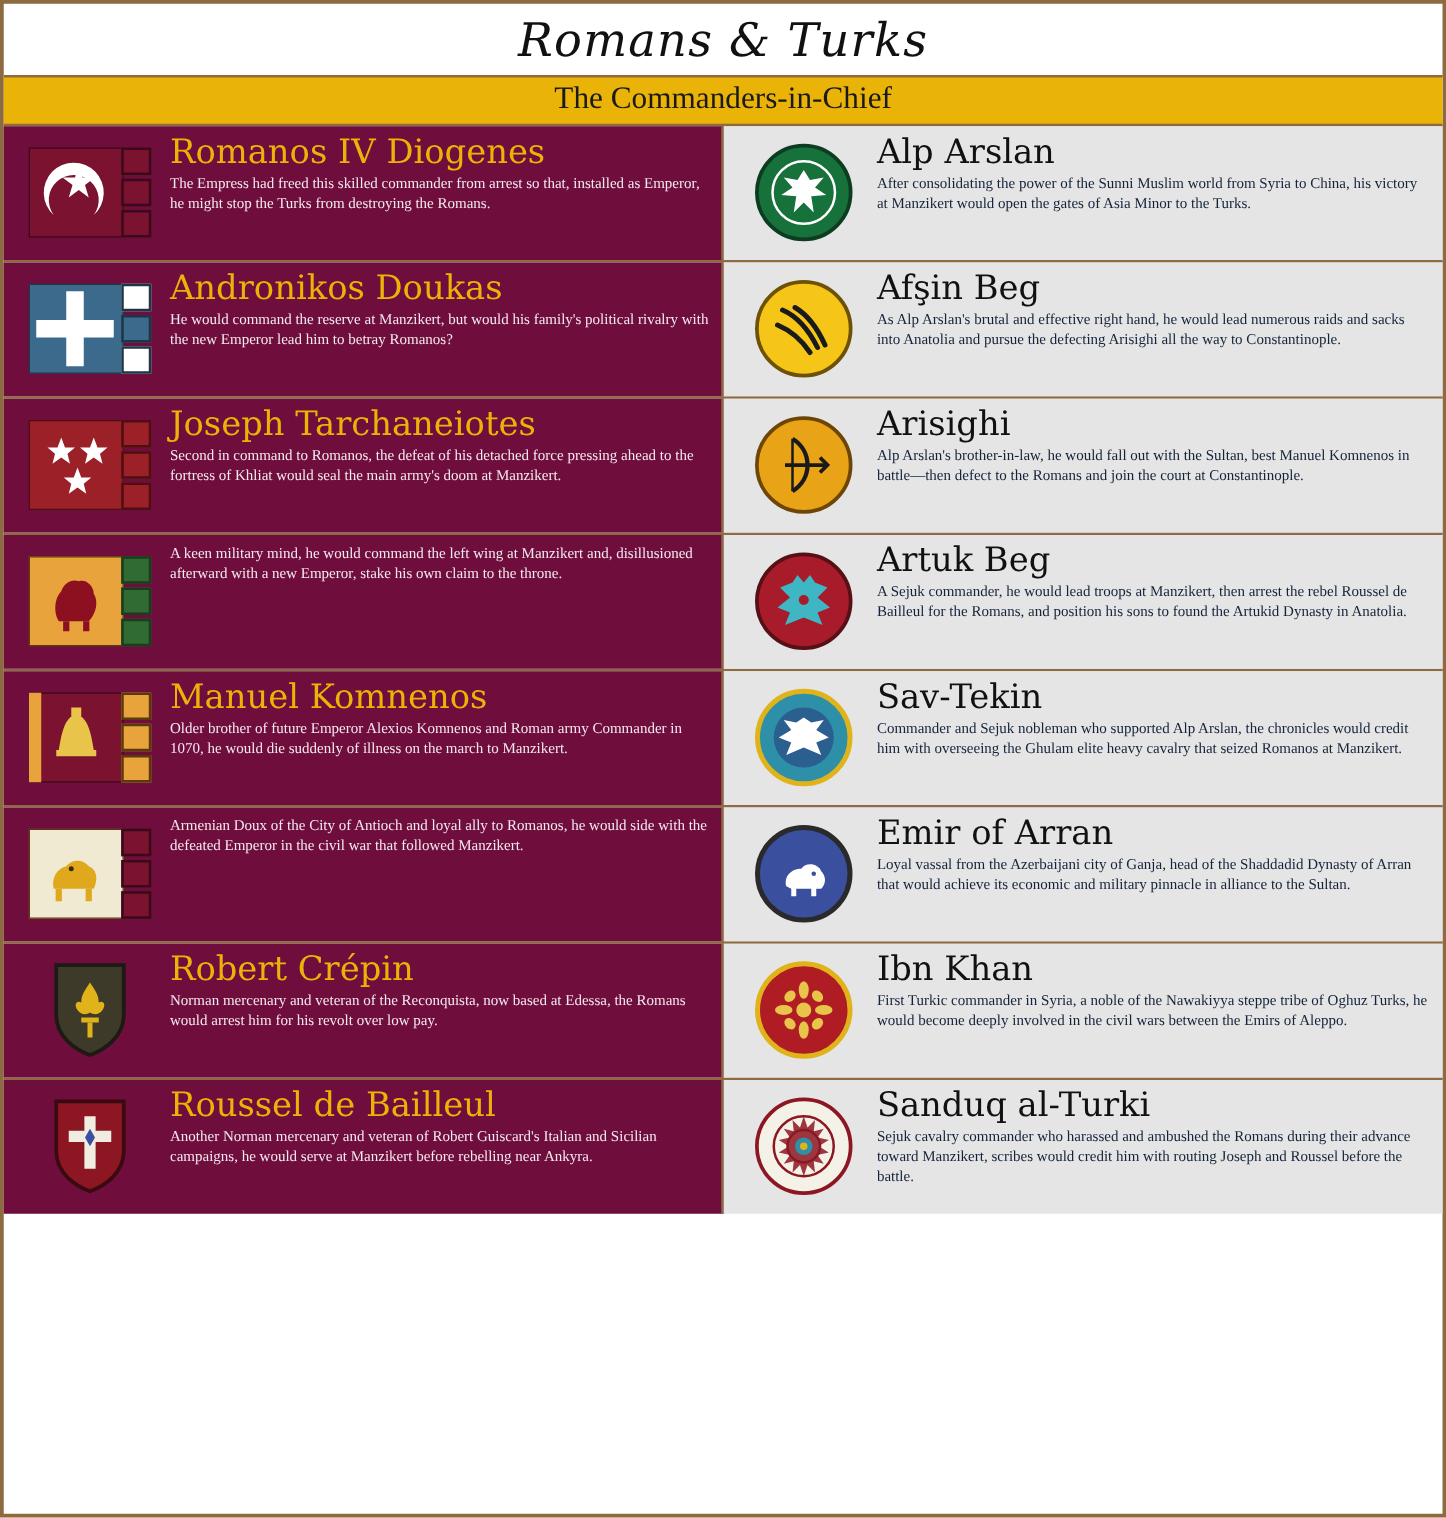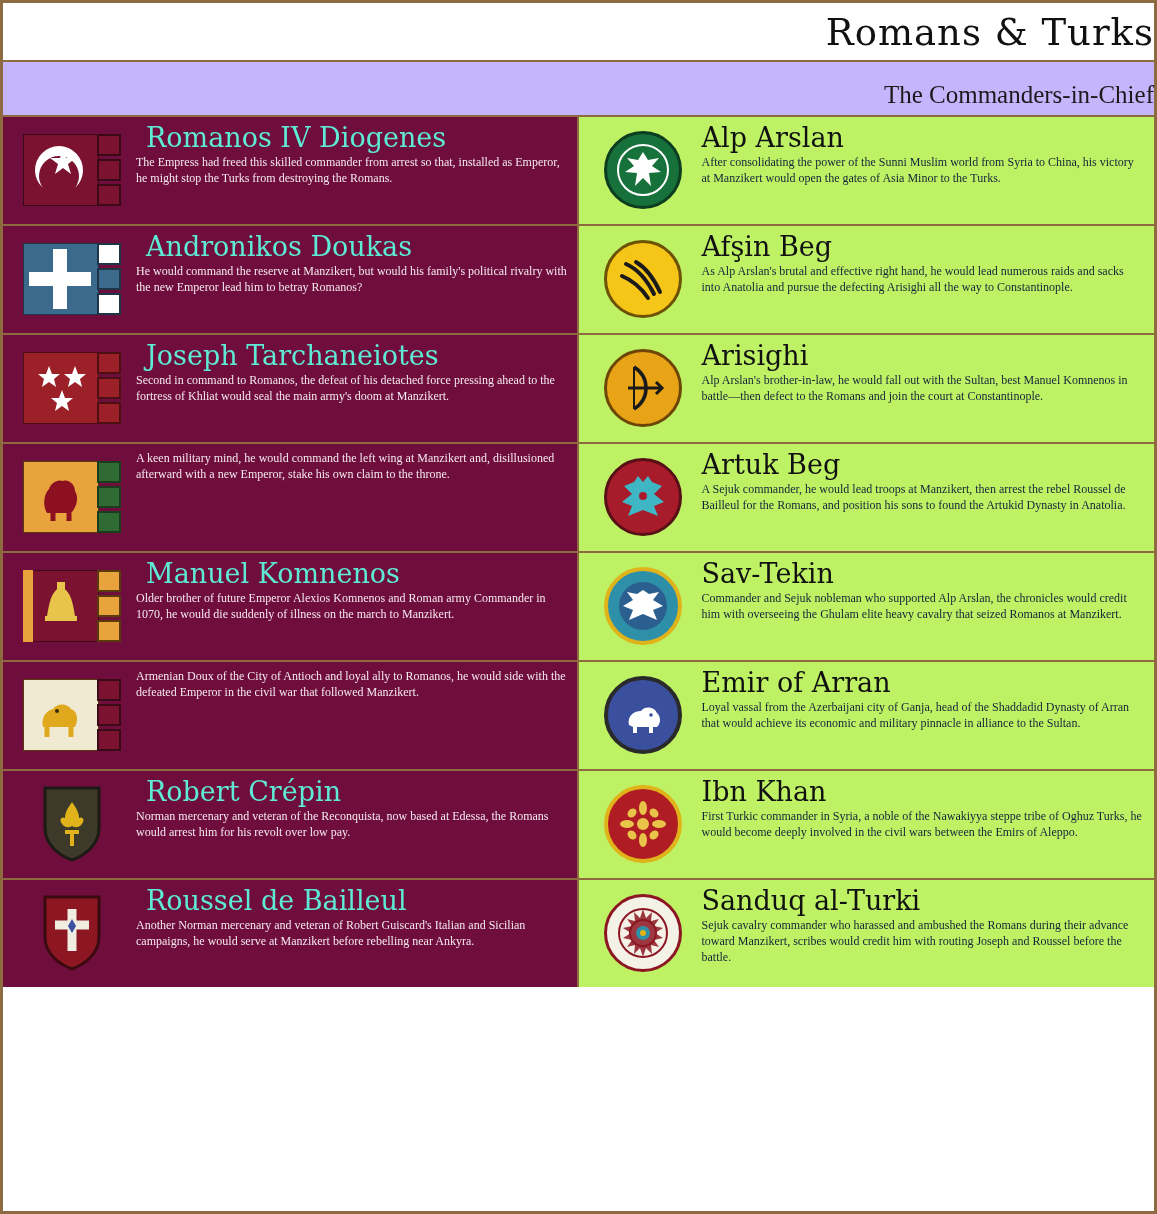--- a/index.html
+++ b/index.html
@@ -22,13 +22,14 @@
     border: 3px solid #8d6a3f;
   }
   .title {
-    text-align: right;
+    text-align: center;
     font-family: "DejaVu Serif", serif;
     font-size: 37px;
     letter-spacing: 1px;
     padding: 8px 0 6px 0;
     color: #111;
     font-weight: normal;
+    font-style: italic;
   }
   .section-head {
     background: #c4b5fd;

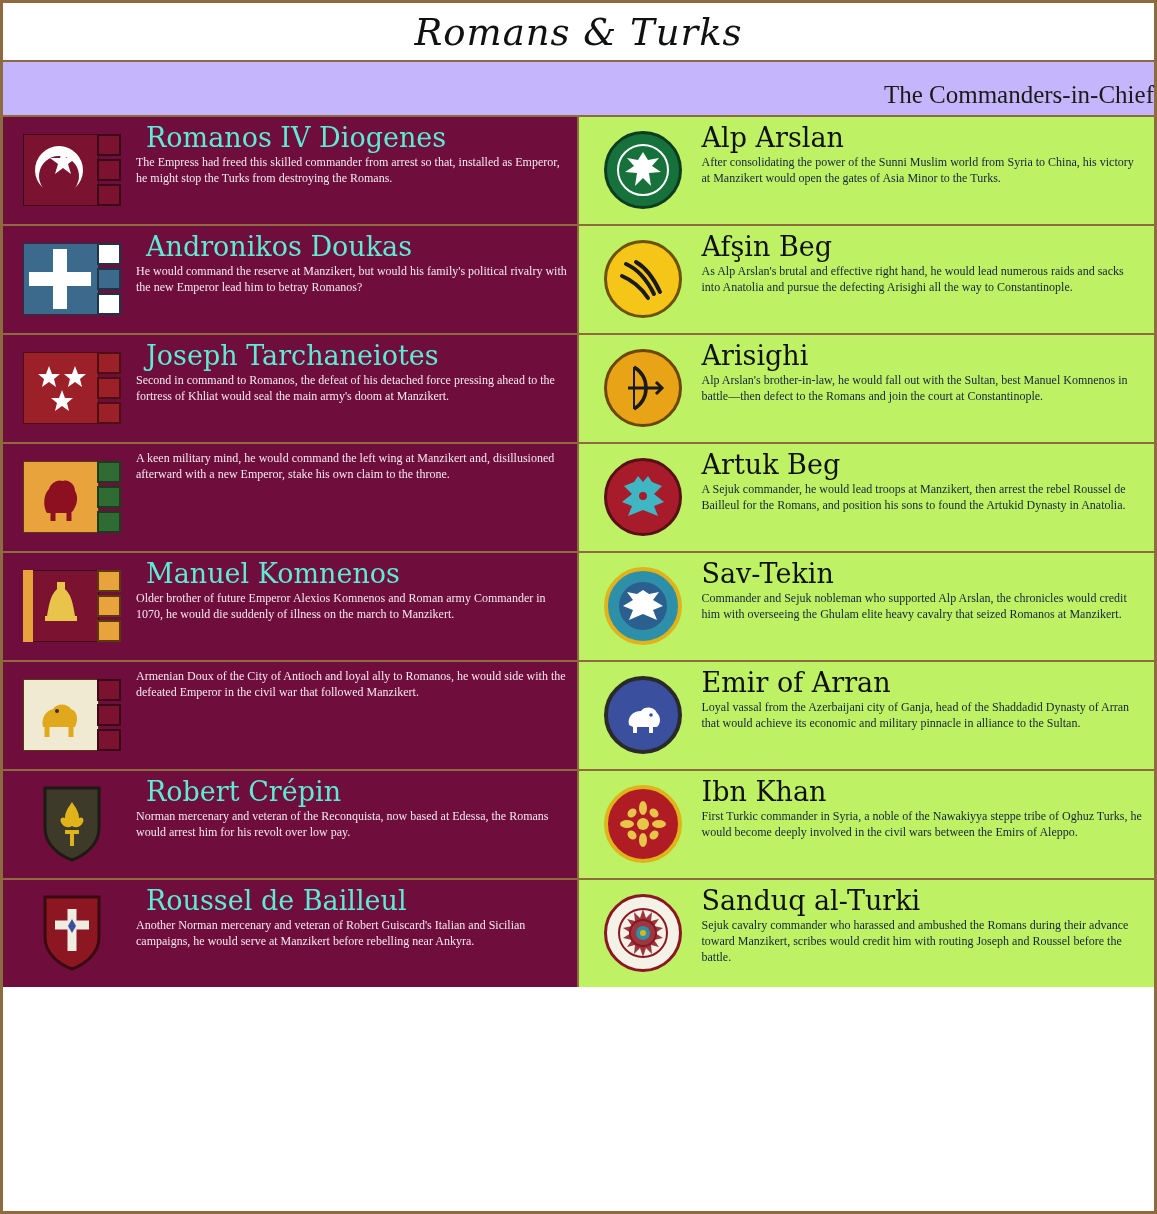--- a/index.html
+++ b/index.html
@@ -32,12 +32,12 @@
     font-style: italic;
   }
   .section-head {
-    background: #c4b5fd;
+    background: #eab308;
     border-top: 2px solid #8d6a3f;
     border-bottom: 2px solid #8d6a3f;
-    text-align: right;
+    text-align: center;
     font-size: 25px;
-    padding: 19px 0 6px 0;
+    padding: 3px 0 6px 0;
     font-family: "Liberation Serif", serif;
     color: #1a1a1a;
   }

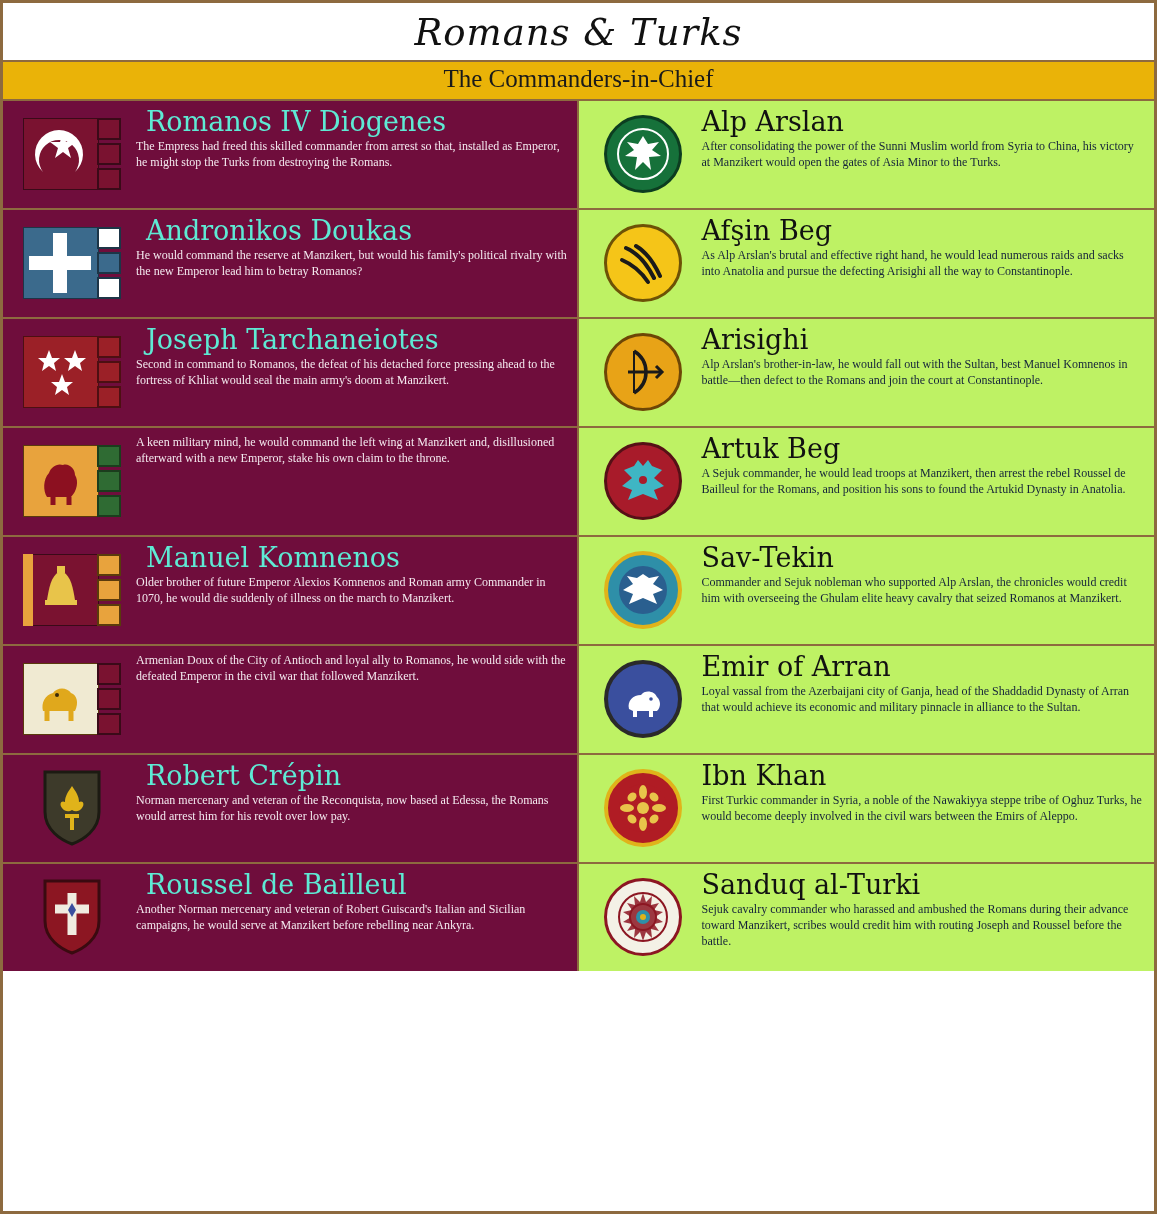--- a/index.html
+++ b/index.html
@@ -83,7 +83,7 @@
     margin: 0 0 3px 0;
     font-weight: normal;
   }
-  .cell.roman .name { color: #5eead4; margin-left: 10px; }
+  .cell.roman .name { color: #eab308; }
   .cell.turk .name { color: #111; }
   .desc {
     font-family: "Liberation Serif", serif;

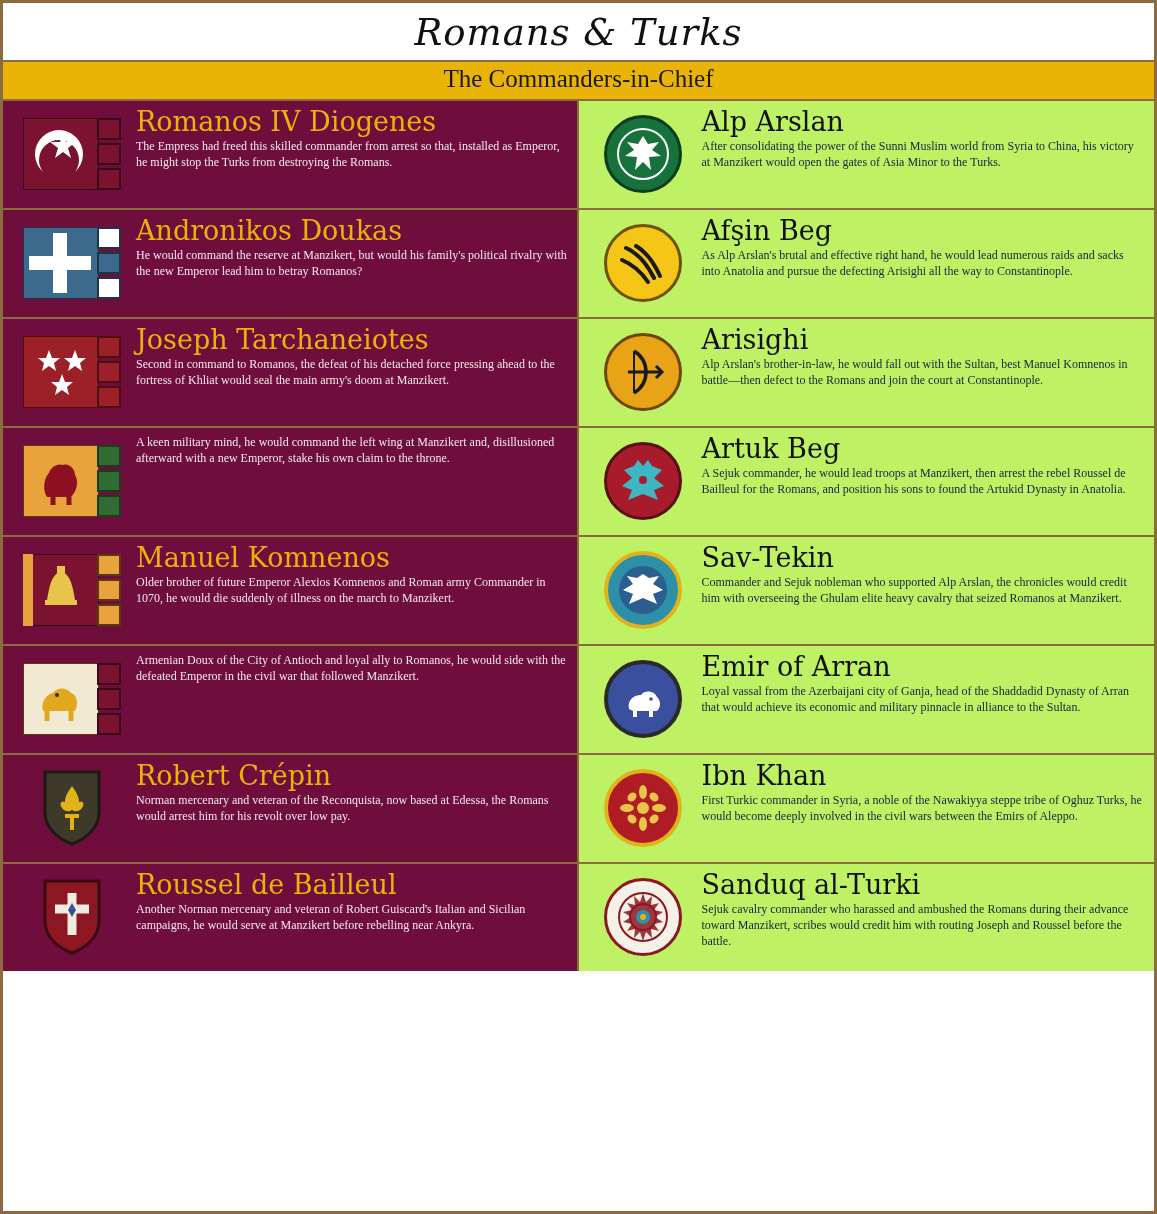--- a/index.html
+++ b/index.html
@@ -61,7 +61,7 @@
     border-right: 2px solid #8d6a3f;
   }
   .cell.turk {
-    background: #bef264;
+    background: #e5e5e5;
     color: #111111;
   }
   .emblem {

